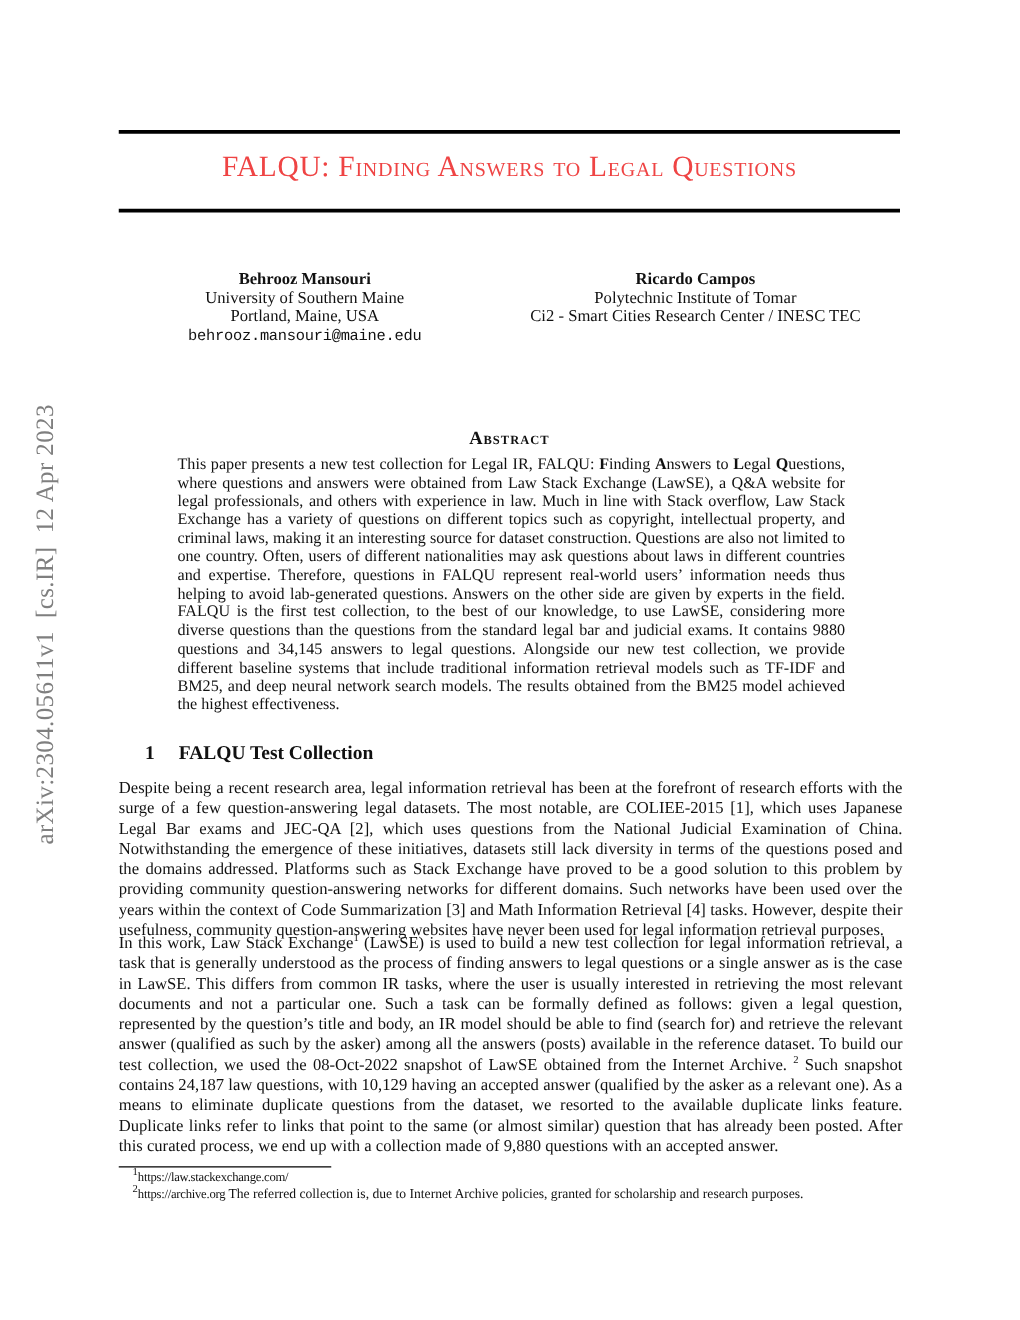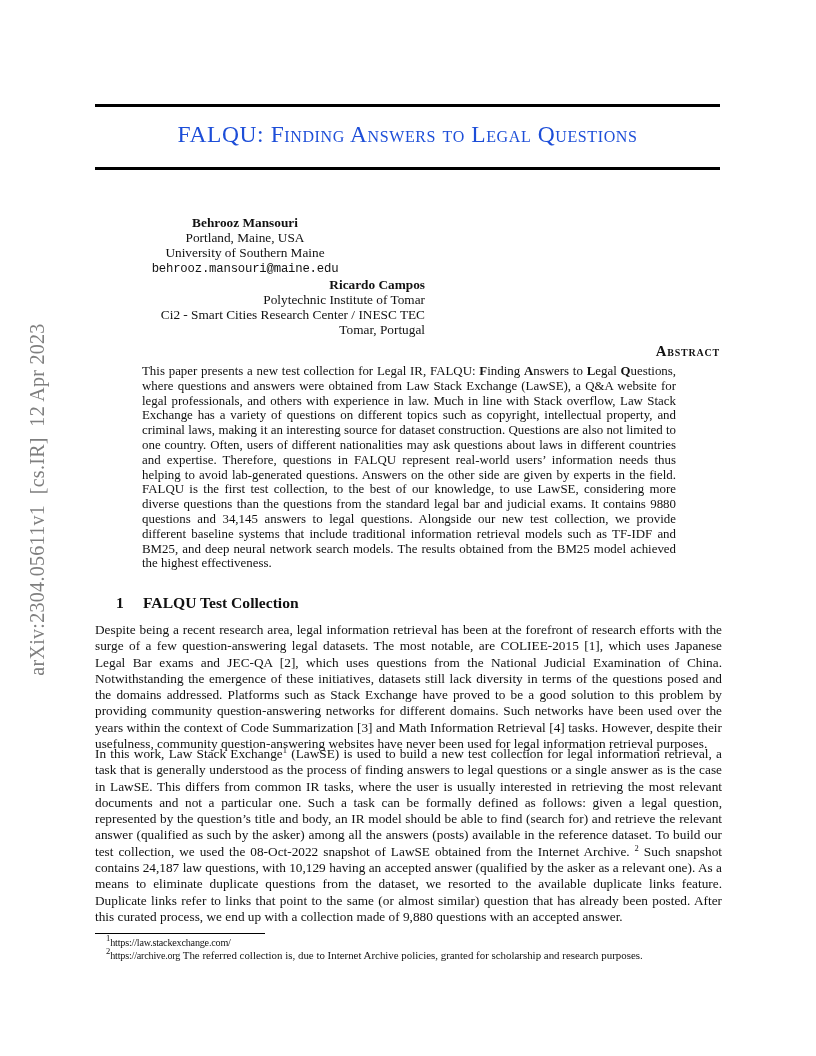--- a/index.html
+++ b/index.html
@@ -46,7 +46,7 @@
     font-size: 23.5px;
     font-variant: small-caps;
     letter-spacing: 0.6px;
-    color: #1d4ed8;
+    color: #ef4444;
   }
 
   .authors {

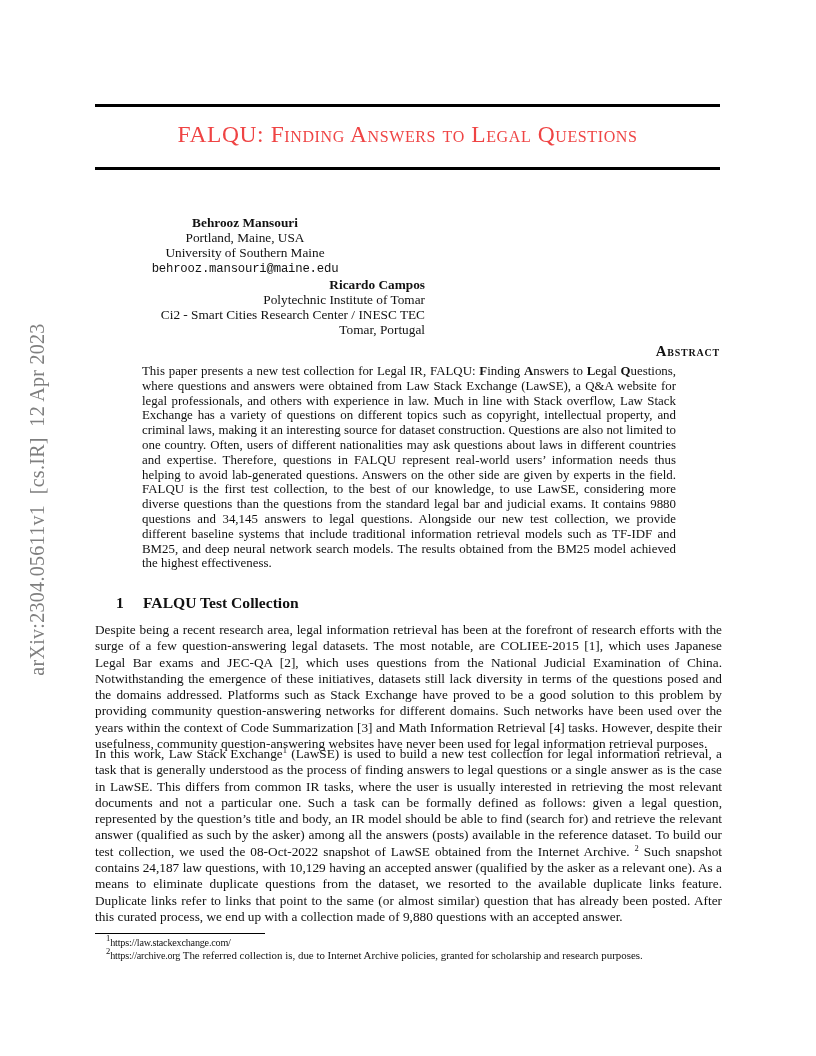--- a/index.html
+++ b/index.html
@@ -56,7 +56,6 @@
     width: 625px;
     display: flex;
     justify-content: space-between;
-    flex-direction: column;
   }
   .author-col { text-align: center; font-size: 13.3px; line-height: 15.2px; }
   .author-col.left  { width: 300px; }

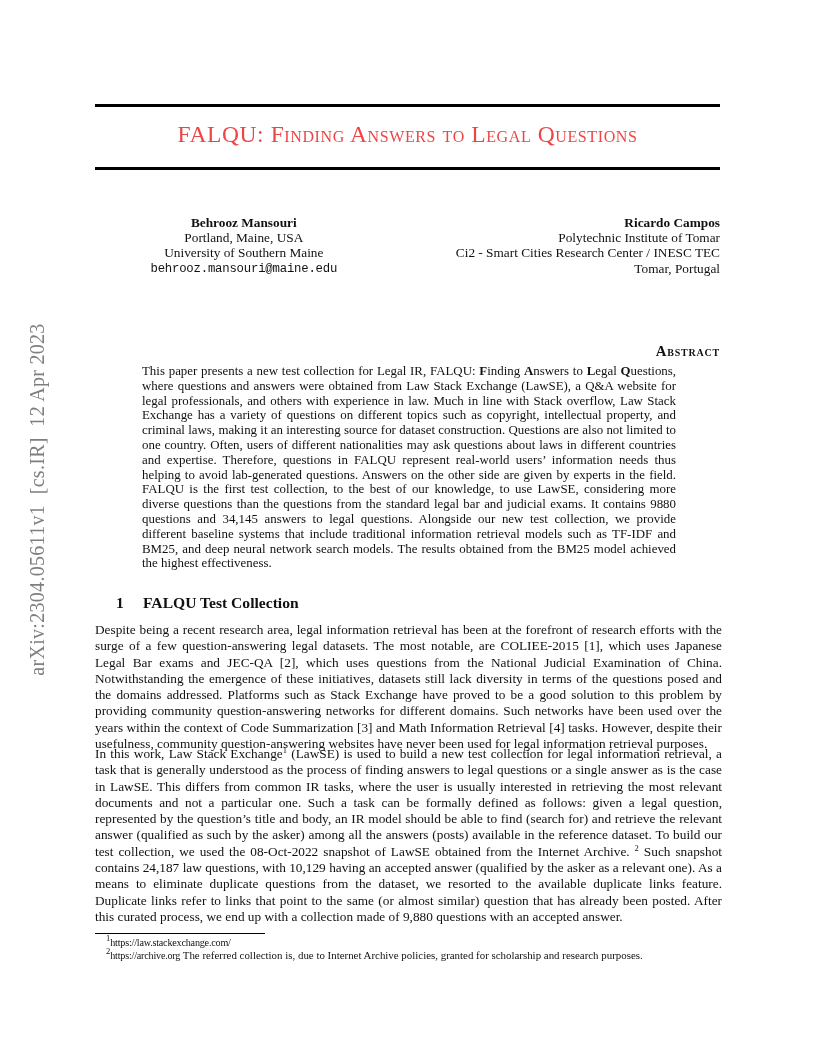--- a/index.html
+++ b/index.html
@@ -59,7 +59,7 @@
   }
   .author-col { text-align: center; font-size: 13.3px; line-height: 15.2px; }
   .author-col.left  { width: 300px; }
-  .author-col.right { width: 330px; text-align: right; }
+  .author-col.right { width: 330px; }
   .author-name { font-weight: bold; }
   .author-email {
     font-family: Liberation Mono, monospace;

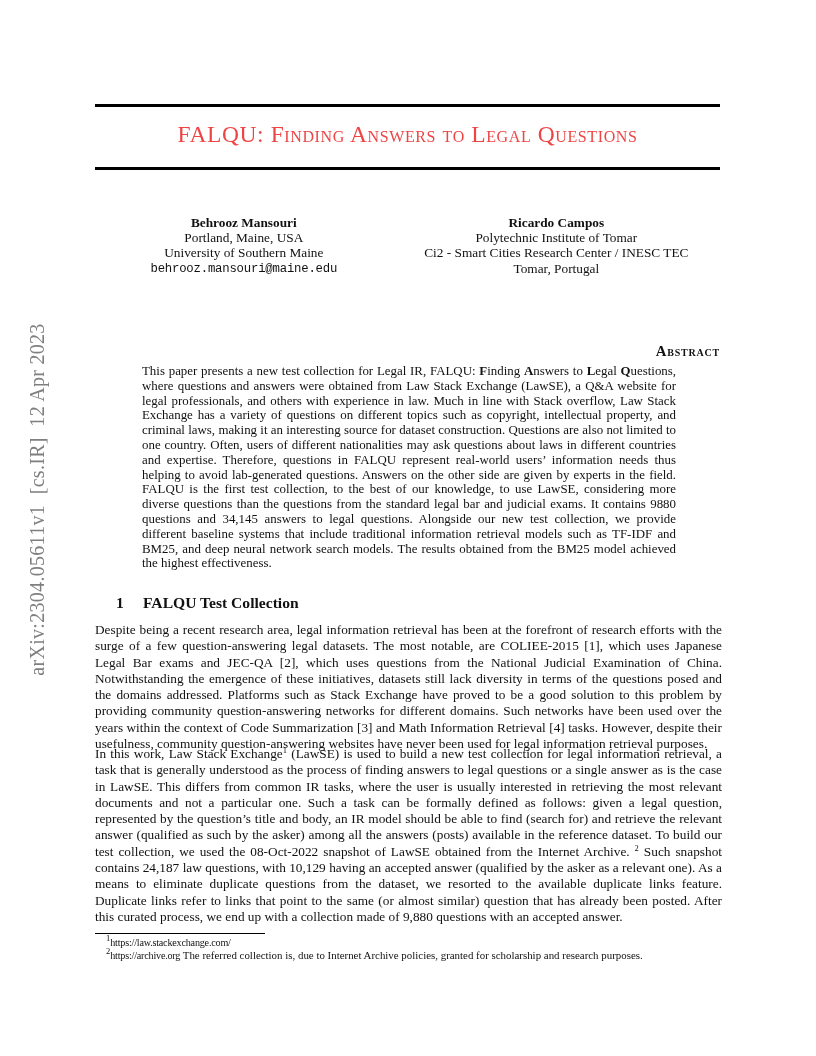--- a/index.html
+++ b/index.html
@@ -157,8 +157,8 @@
   <div class="authors">
     <div class="author-col left">
       <div class="author-name">Behrooz Mansouri</div>
+      <div>University of Southern Maine</div>
       <div>Portland, Maine, USA</div>
-      <div>University of Southern Maine</div>
       <div class="author-email">behrooz.mansouri@maine.edu</div>
     </div>
     <div class="author-col right">

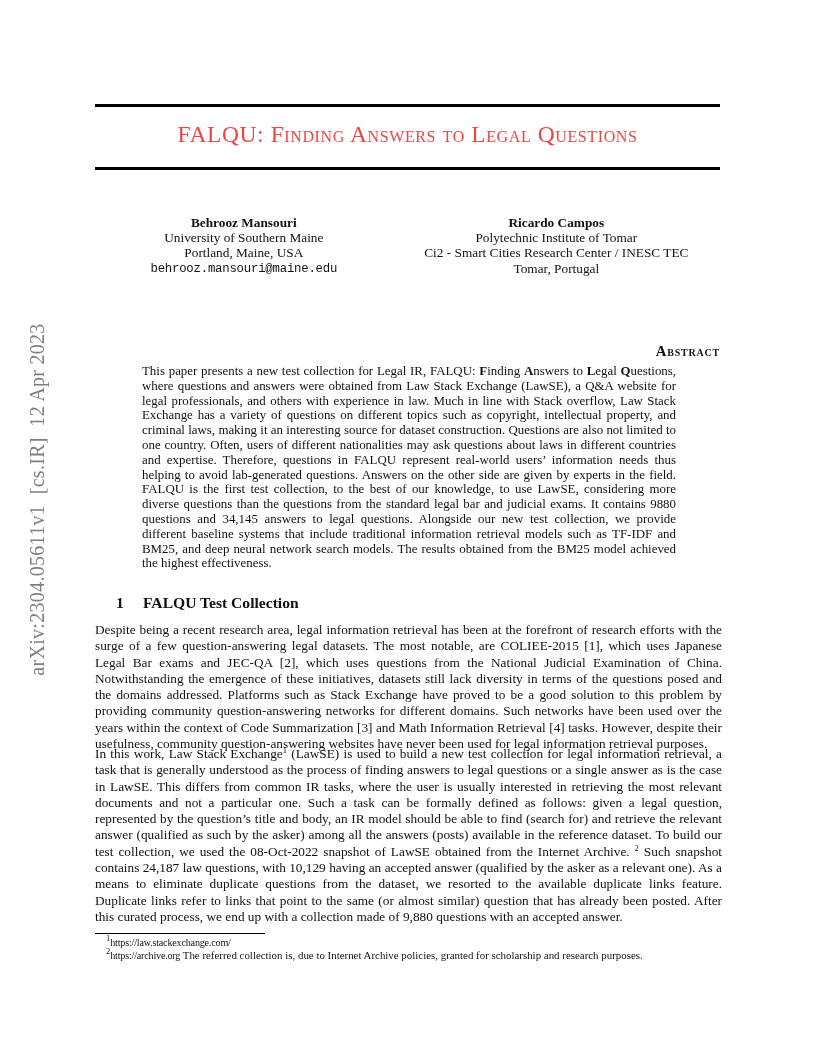--- a/index.html
+++ b/index.html
@@ -165,7 +165,6 @@
       <div class="author-name">Ricardo Campos</div>
       <div>Polytechnic Institute of Tomar</div>
       <div>Ci2 - Smart Cities Research Center / INESC TEC</div>
-      <div>Tomar, Portugal</div>
     </div>
   </div>
 

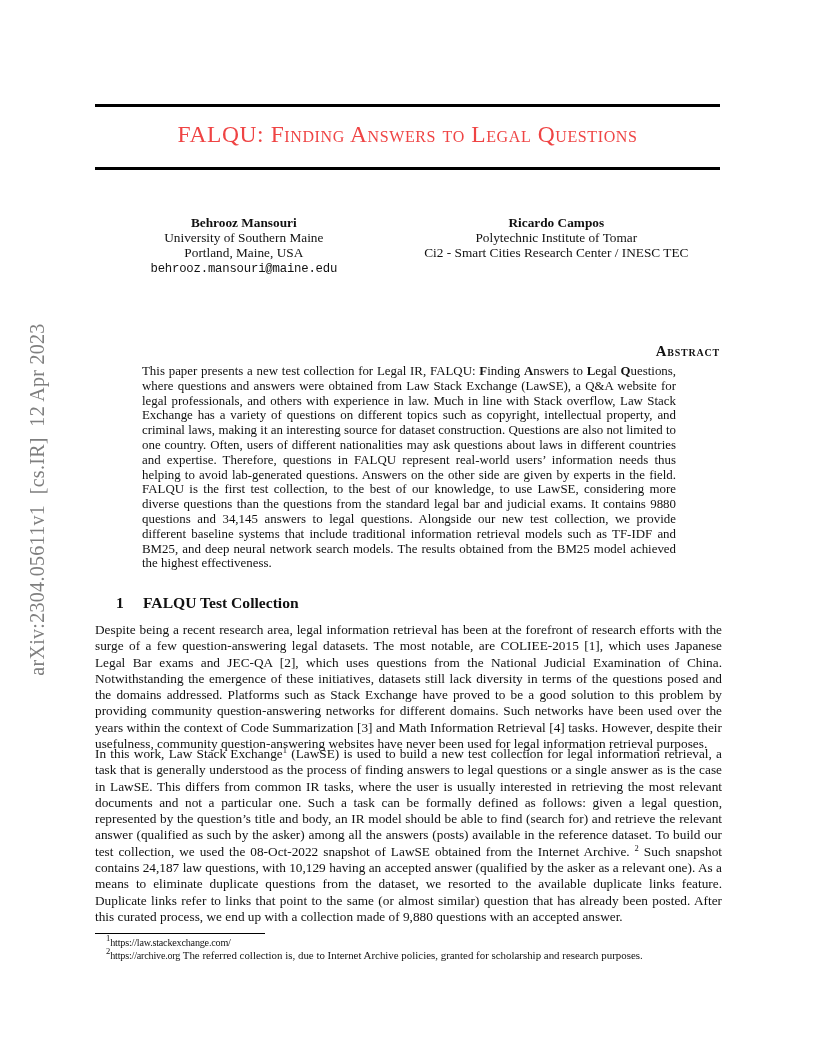--- a/index.html
+++ b/index.html
@@ -73,7 +73,7 @@
     top: 343px;
     left: 95px;
     width: 625px;
-    text-align: right;
+    text-align: center;
     font-weight: bold;
     font-variant: small-caps;
     font-size: 14.8px;

